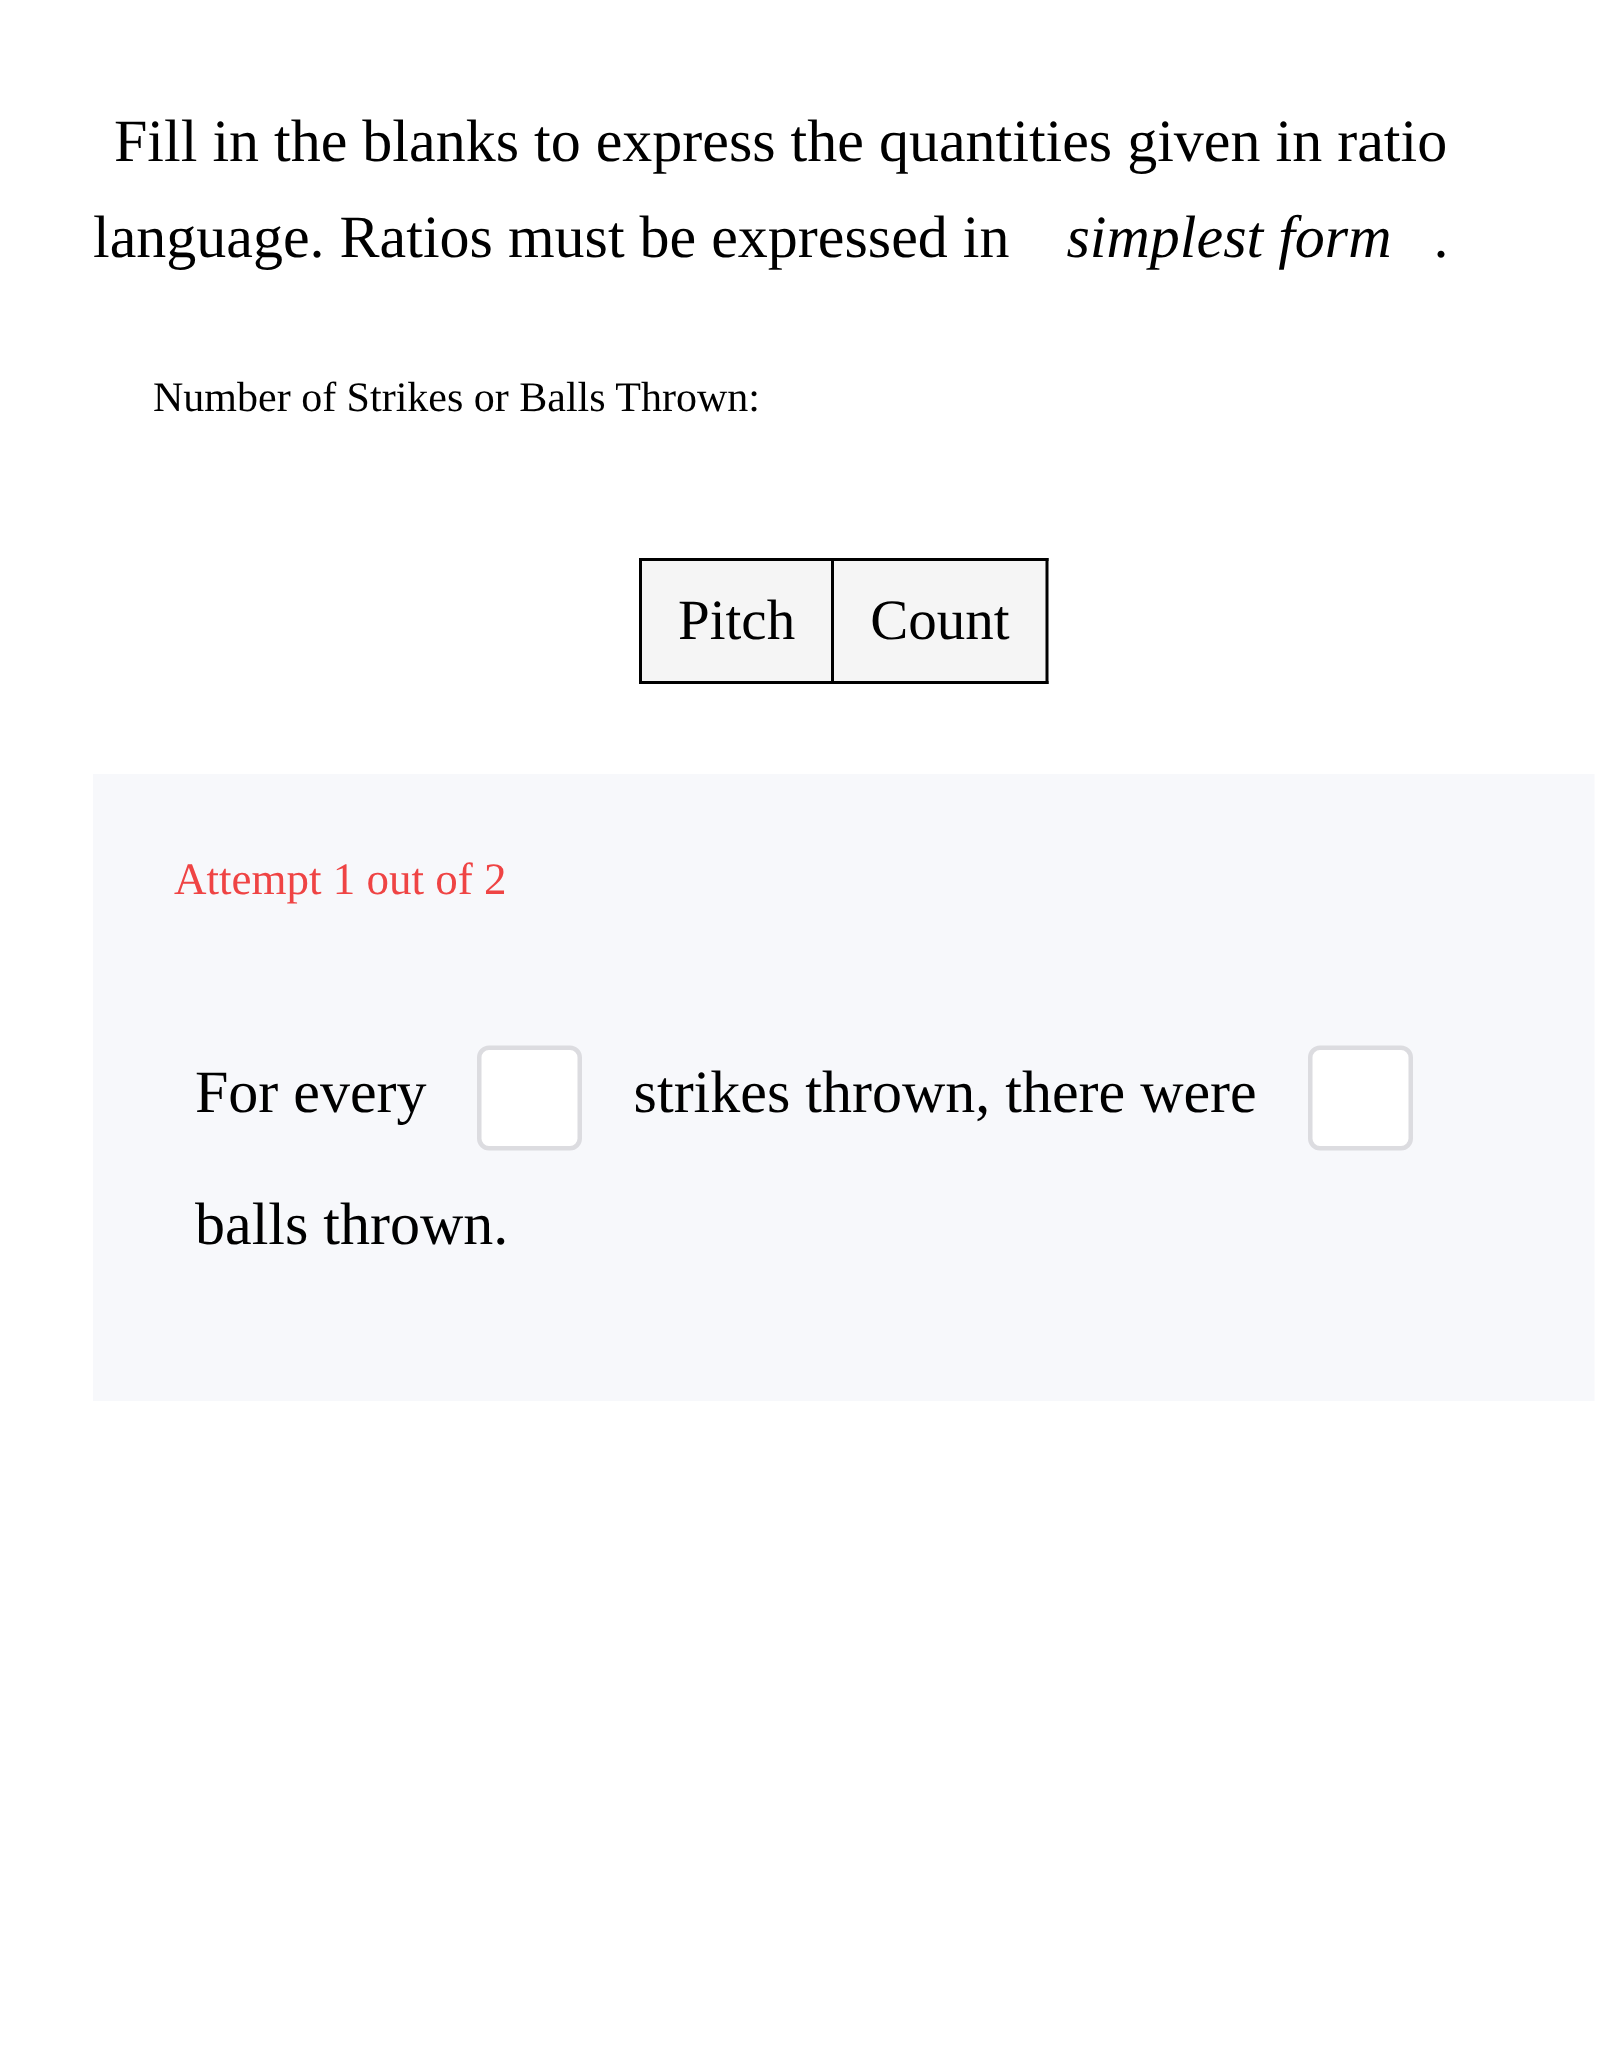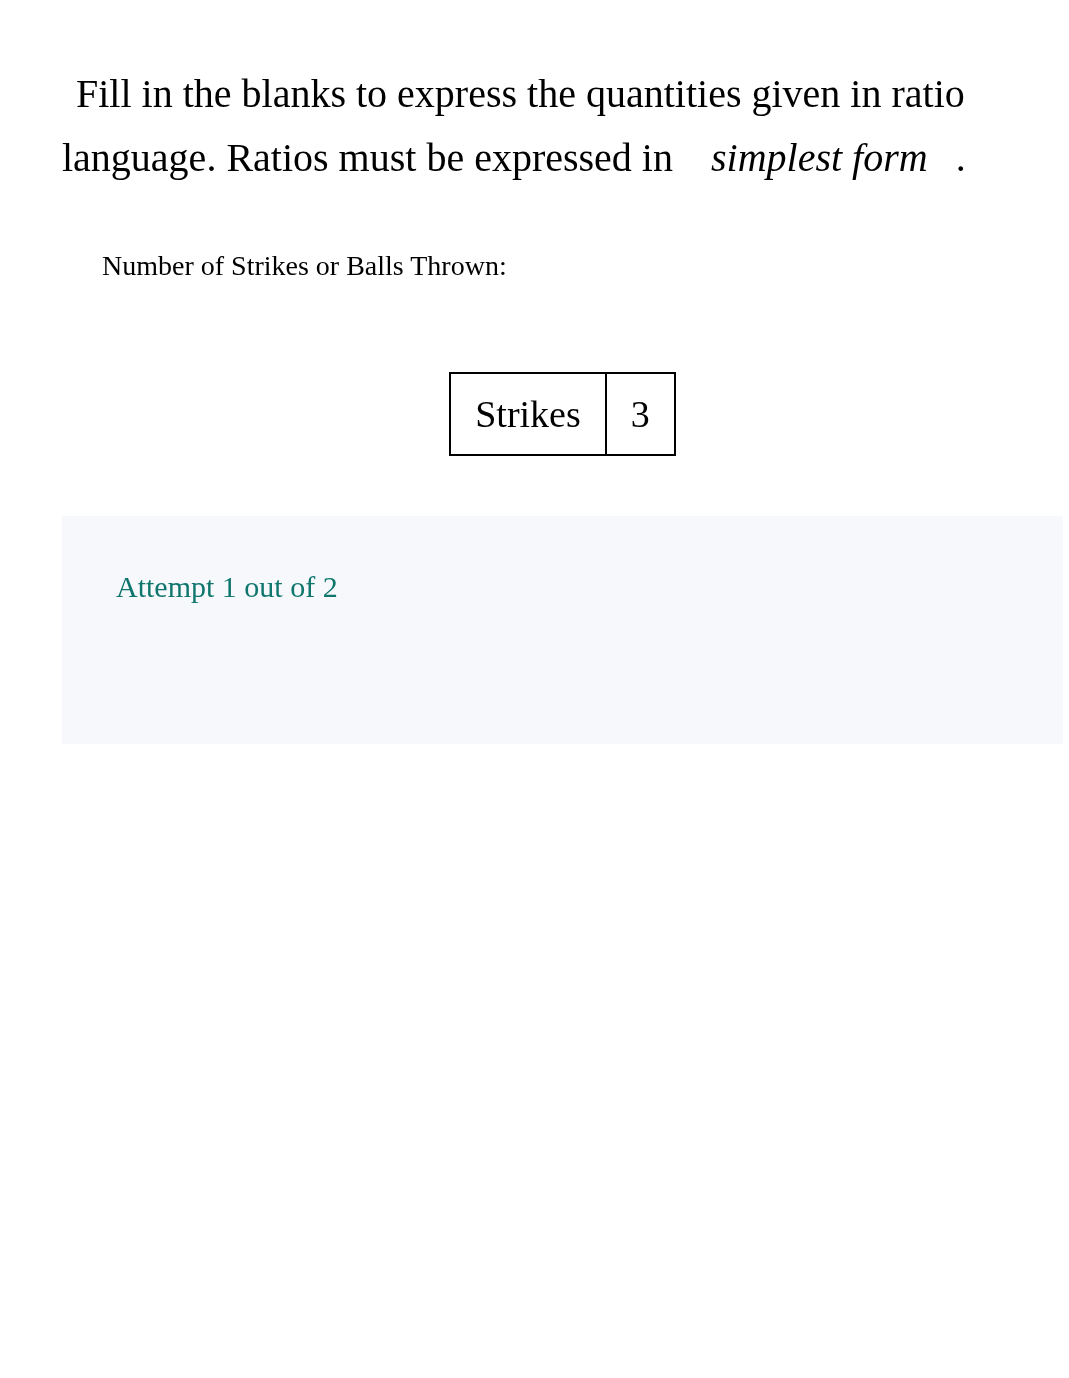--- a/index.html
+++ b/index.html
@@ -90,6 +90,10 @@
 
 <table class="data-table">
   <tbody>
+      <tr>
+    <th>Pitch</th>
+    <th>Count</th>
+  </tr>
   <tr>
     <td>Strikes</td>
     <td>3</td>

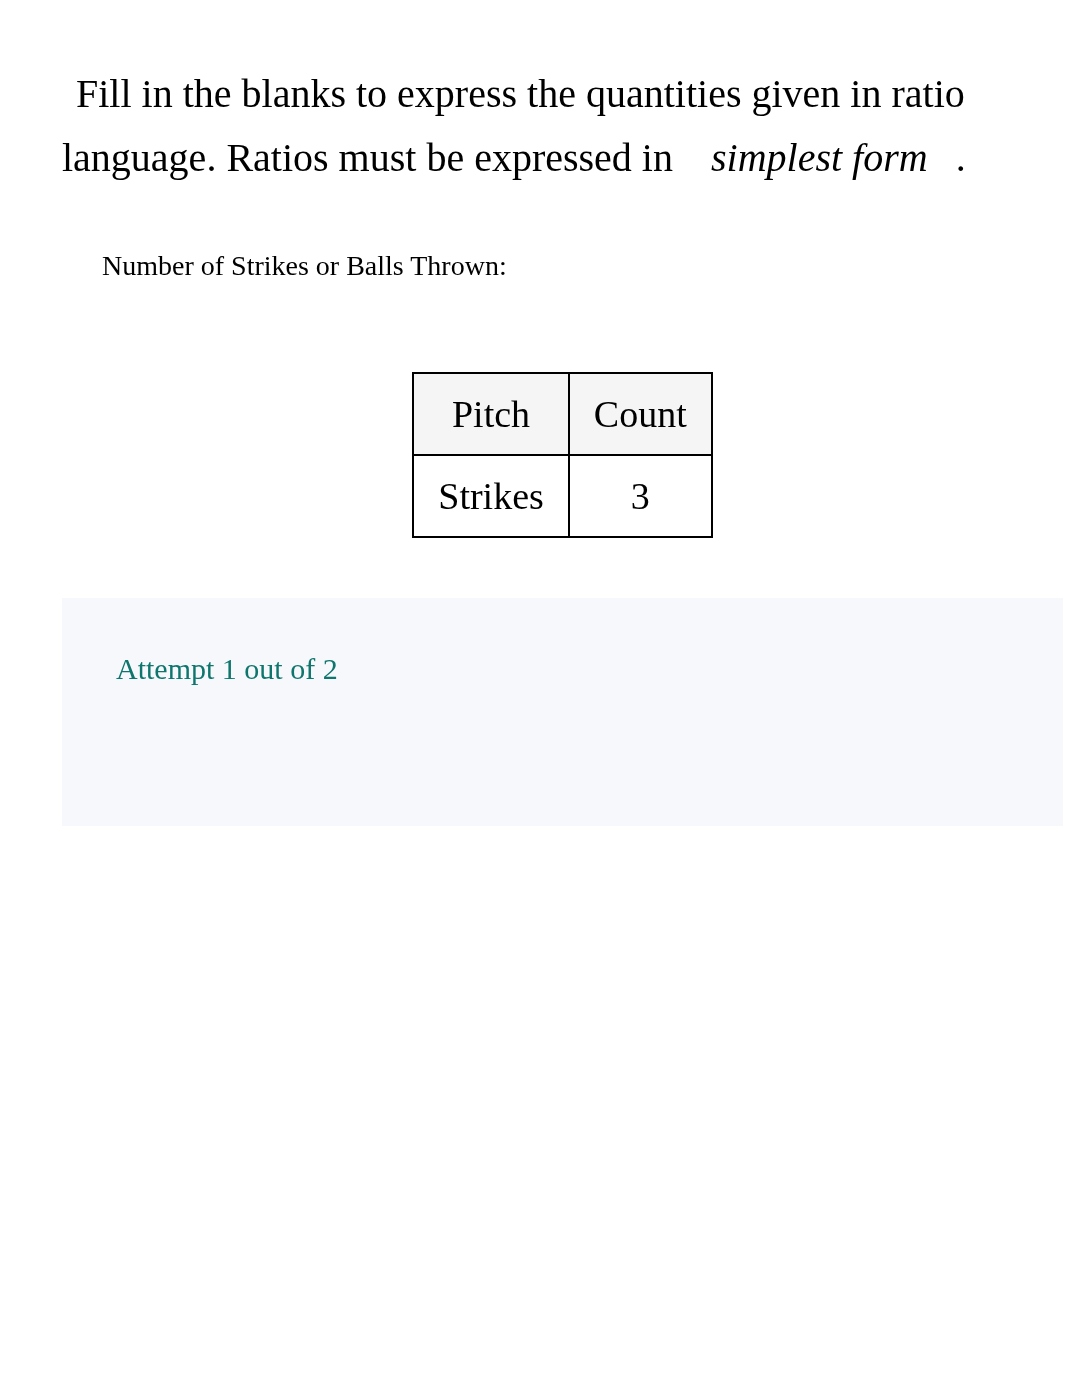--- a/index.html
+++ b/index.html
@@ -94,10 +94,6 @@
     <th>Pitch</th>
     <th>Count</th>
   </tr>
-  <tr>
-    <td>Strikes</td>
-    <td>3</td>
-  </tr>
 </tbody>
   </table>
 

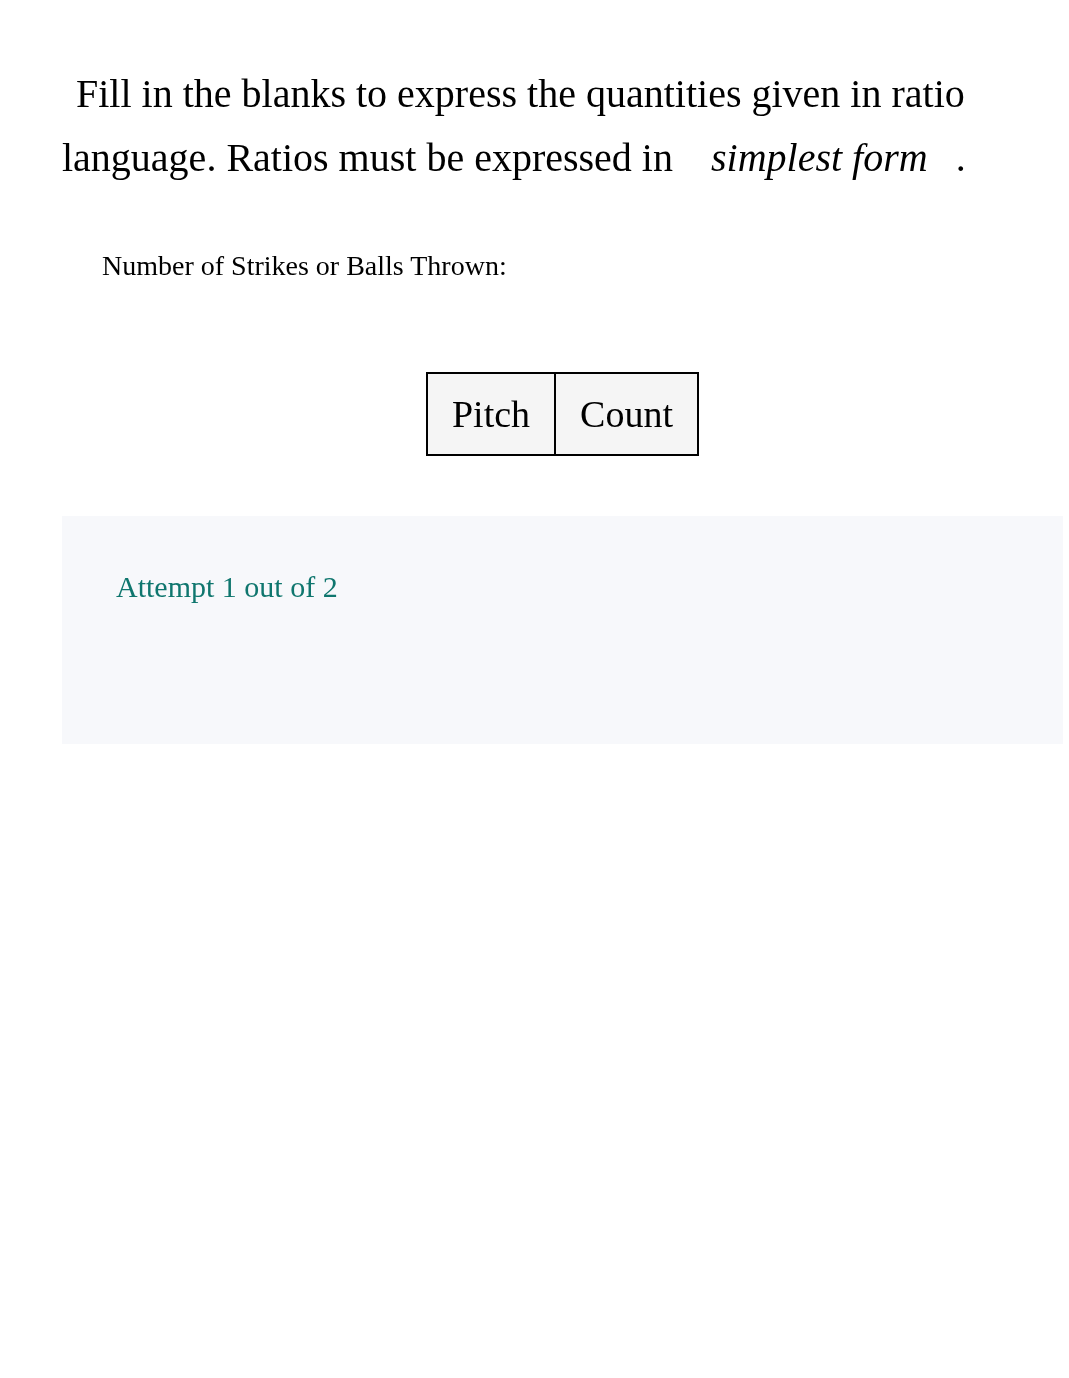--- a/index.html
+++ b/index.html
@@ -58,7 +58,7 @@
     }
     .attempt-text {
       font-size: 30px;
-      color: #0f766e;
+      color: #ef4444;
       margin-bottom: 80px;
     }
     .fill-sentence {

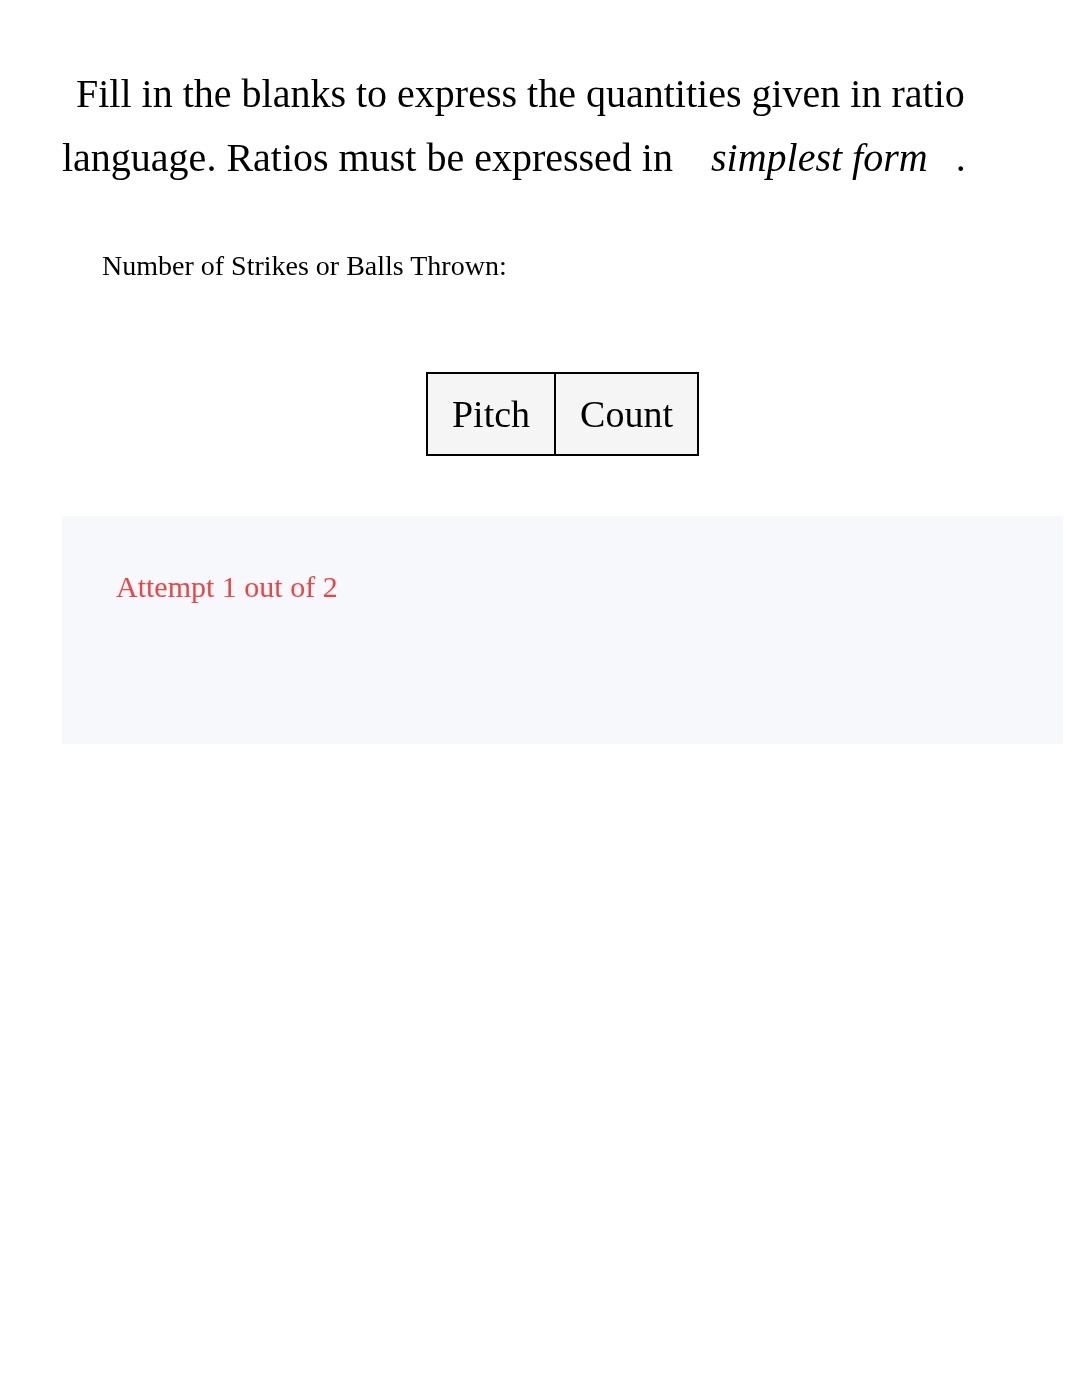--- a/index.html
+++ b/index.html
@@ -99,6 +99,13 @@
 
 <div class="answer-section">
   <div class="attempt-text">Attempt 1 out of 2</div>
+  <div class="fill-sentence">
+    <span>For every</span>
+    <input type="text" class="blank-input" style="">
+    <span>strikes thrown, there were</span>
+    <input type="text" class="blank-input" style="">
+    <span>balls thrown.</span>
+  </div>
 </div>
 
 </body></html>

